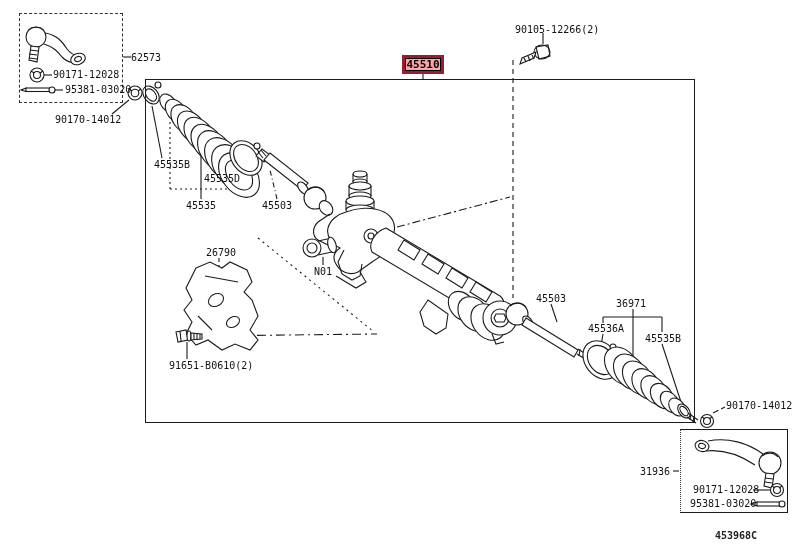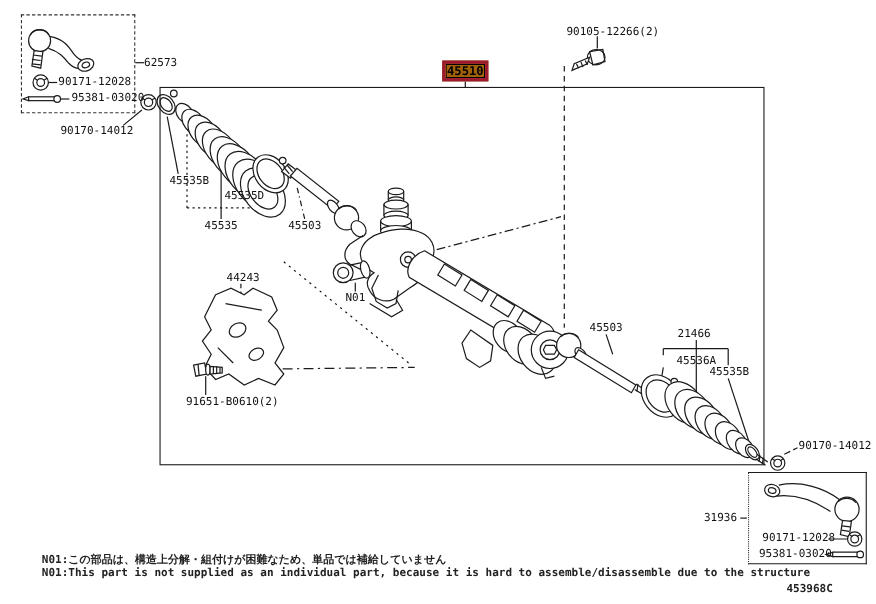--- a/index.html
+++ b/index.html
@@ -12,7 +12,7 @@
   #tl-box{left:19px;top:13px;width:104px;height:90px;border:1px dashed #333;}
   #main-box{left:145px;top:79px;width:550px;height:344px;border:1px solid #1b1b1b;}
   #br-box{left:680px;top:429px;width:108px;height:84px;border:1px solid #1b1b1b;border-left:1px dotted #333;}
-  #hl-box{left:402px;top:55px;width:42px;height:19px;border:3px solid #9b1c31;background:#a16207;
+  #hl-box{left:402px;top:55px;width:42px;height:19px;border:3px solid #9b1c31;background:#fca5a5;
           box-shadow:inset 0 0 0 1px #000;display:flex;align-items:center;justify-content:center;
           font-size:11px;font-weight:bold;color:#000;}
   path,line,ellipse,circle,polyline,rect{vector-effect:non-scaling-stroke;}

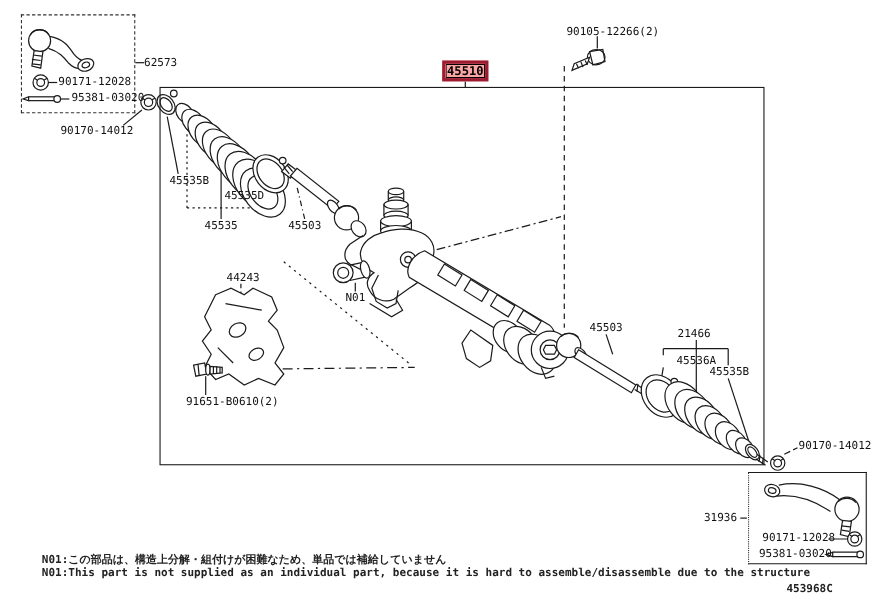--- a/index.html
+++ b/index.html
@@ -282,7 +282,7 @@
 <div class="lbl" style="left:204px;top:173px">45535D</div>
 <div class="lbl" style="left:186px;top:200px">45535</div>
 <div class="lbl" style="left:262px;top:200px">45503</div>
-<div class="lbl" style="left:206px;top:247px">44243</div>
+<div class="lbl" style="left:206px;top:247px">26790</div>
 <div class="lbl" style="left:314px;top:266px">N01</div>
 <div class="lbl" style="left:169px;top:360px">91651-B0610(2)</div>
 <div class="lbl" style="left:536px;top:293px">45503</div>

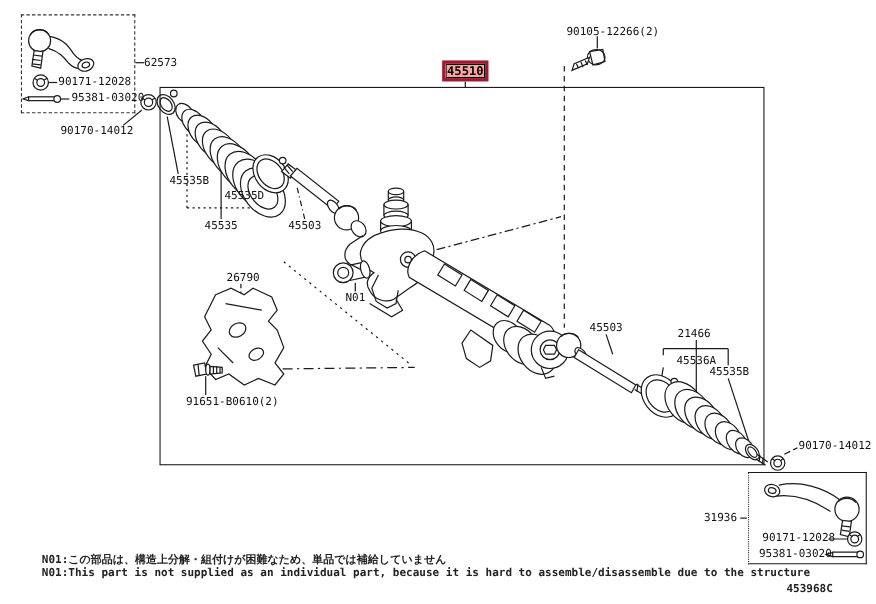--- a/index.html
+++ b/index.html
@@ -286,7 +286,7 @@
 <div class="lbl" style="left:314px;top:266px">N01</div>
 <div class="lbl" style="left:169px;top:360px">91651-B0610(2)</div>
 <div class="lbl" style="left:536px;top:293px">45503</div>
-<div class="lbl" style="left:616px;top:298px">21466</div>
+<div class="lbl" style="left:616px;top:298px">36971</div>
 <div class="lbl" style="left:615px;top:323px">45536A</div>
 <div class="lbl" style="left:645px;top:333px">45535B</div>
 <div class="lbl" style="left:726px;top:400px">90170-14012</div>

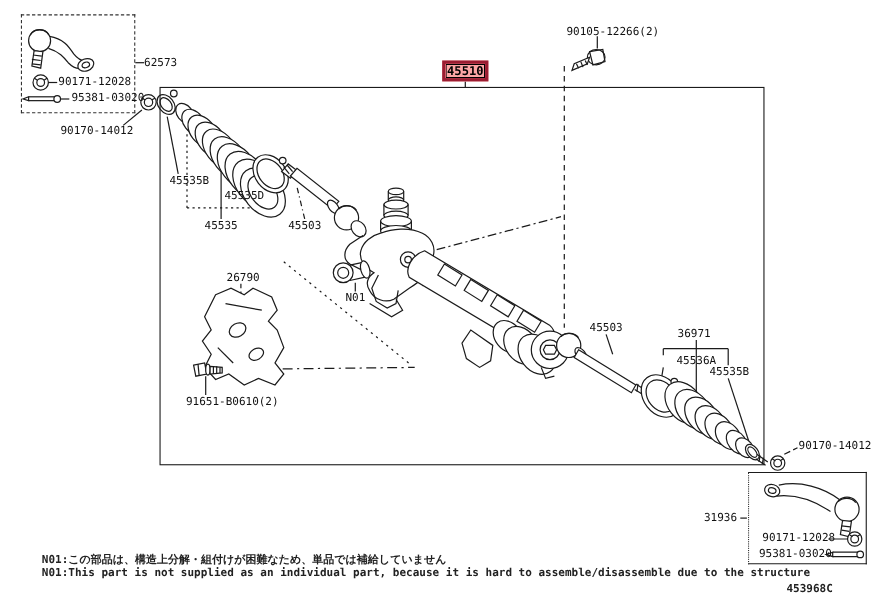--- a/index.html
+++ b/index.html
@@ -287,7 +287,7 @@
 <div class="lbl" style="left:169px;top:360px">91651-B0610(2)</div>
 <div class="lbl" style="left:536px;top:293px">45503</div>
 <div class="lbl" style="left:616px;top:298px">36971</div>
-<div class="lbl" style="left:615px;top:323px">45536A</div>
+<div class="lbl" style="left:588px;top:323px">45536A</div>
 <div class="lbl" style="left:645px;top:333px">45535B</div>
 <div class="lbl" style="left:726px;top:400px">90170-14012</div>
 <div class="lbl" style="left:640px;top:466px">31936</div>

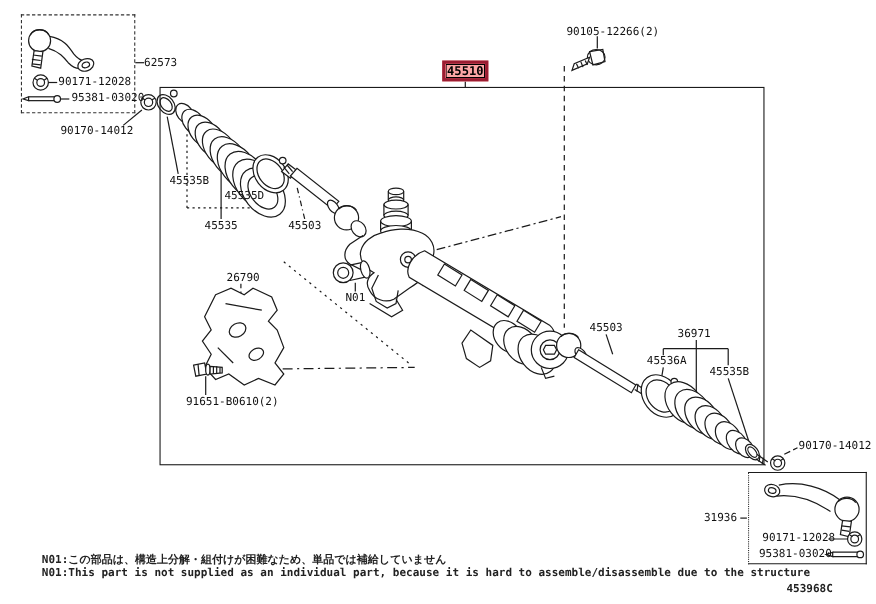--- a/index.html
+++ b/index.html
@@ -294,7 +294,6 @@
 <div class="lbl" style="left:693px;top:484px">90171-12028</div>
 <div class="lbl" style="left:690px;top:498px">95381-03020</div>
 
-<div class="note" style="left:38px;top:504px">N01:この部品は、構造上分解・組付けが困難なため、単品では補給していません</div>
 <div class="note" style="left:38px;top:516px">N01:This part is not supplied as an individual part, because it is hard to assemble/disassemble due to the structure</div>
 <div class="note" style="left:715px;top:530px">453968C</div>
 

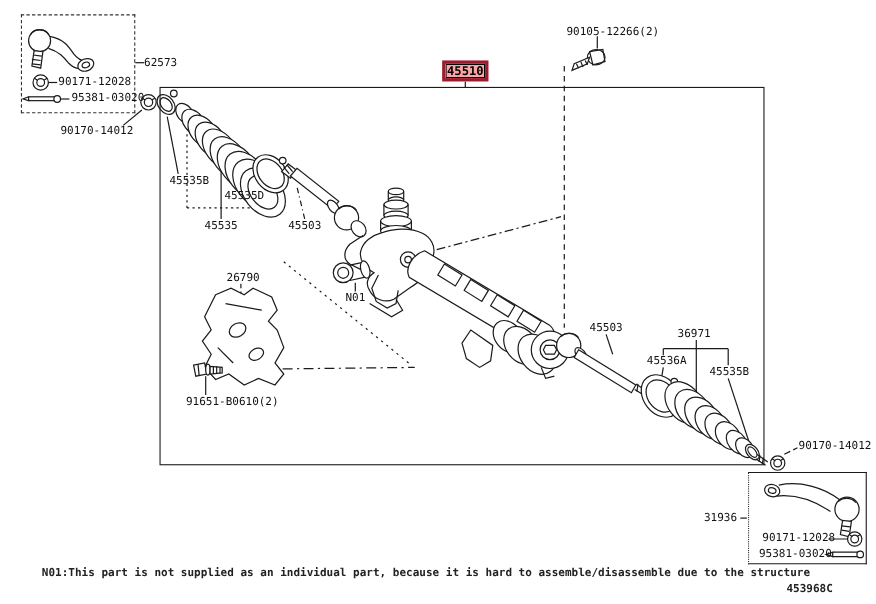--- a/index.html
+++ b/index.html
@@ -294,7 +294,6 @@
 <div class="lbl" style="left:693px;top:484px">90171-12028</div>
 <div class="lbl" style="left:690px;top:498px">95381-03020</div>
 
-<div class="note" style="left:38px;top:516px">N01:This part is not supplied as an individual part, because it is hard to assemble/disassemble due to the structure</div>
 <div class="note" style="left:715px;top:530px">453968C</div>
 
 </div>

